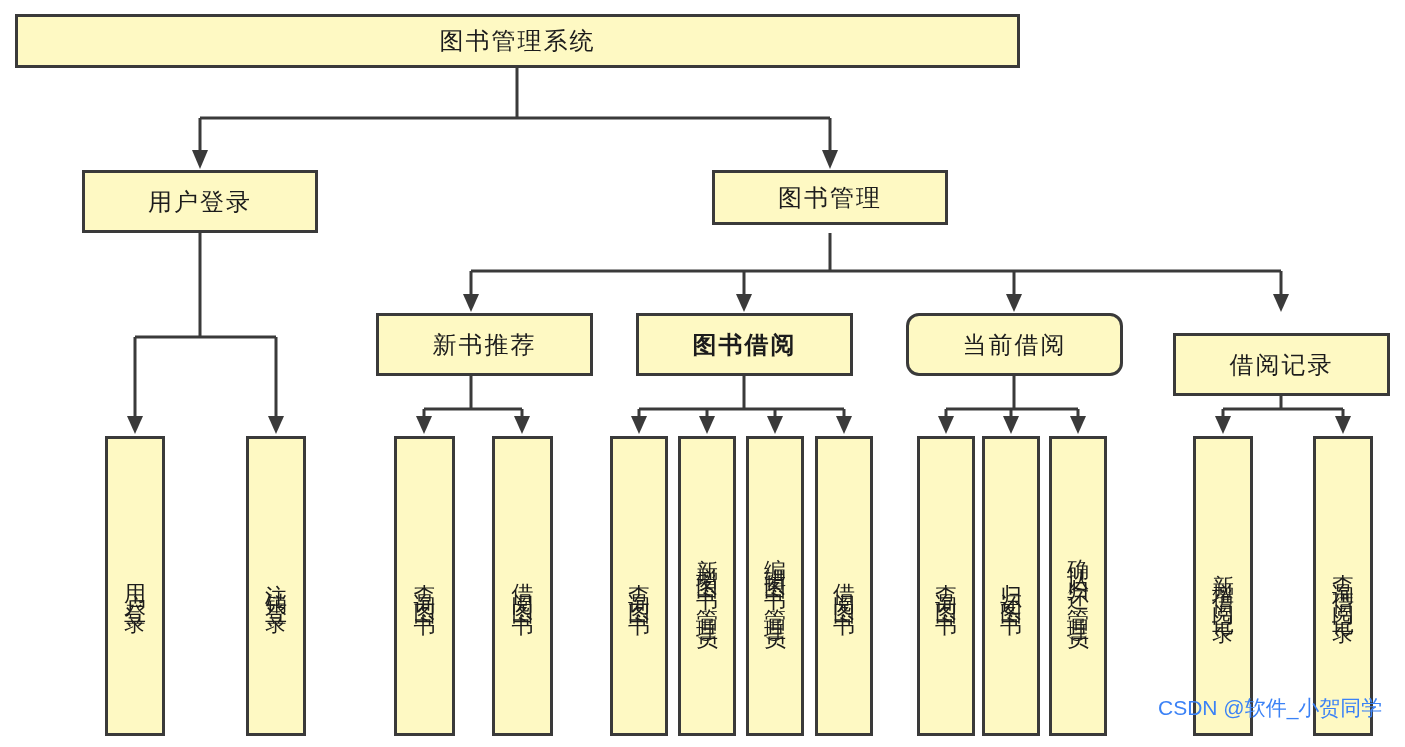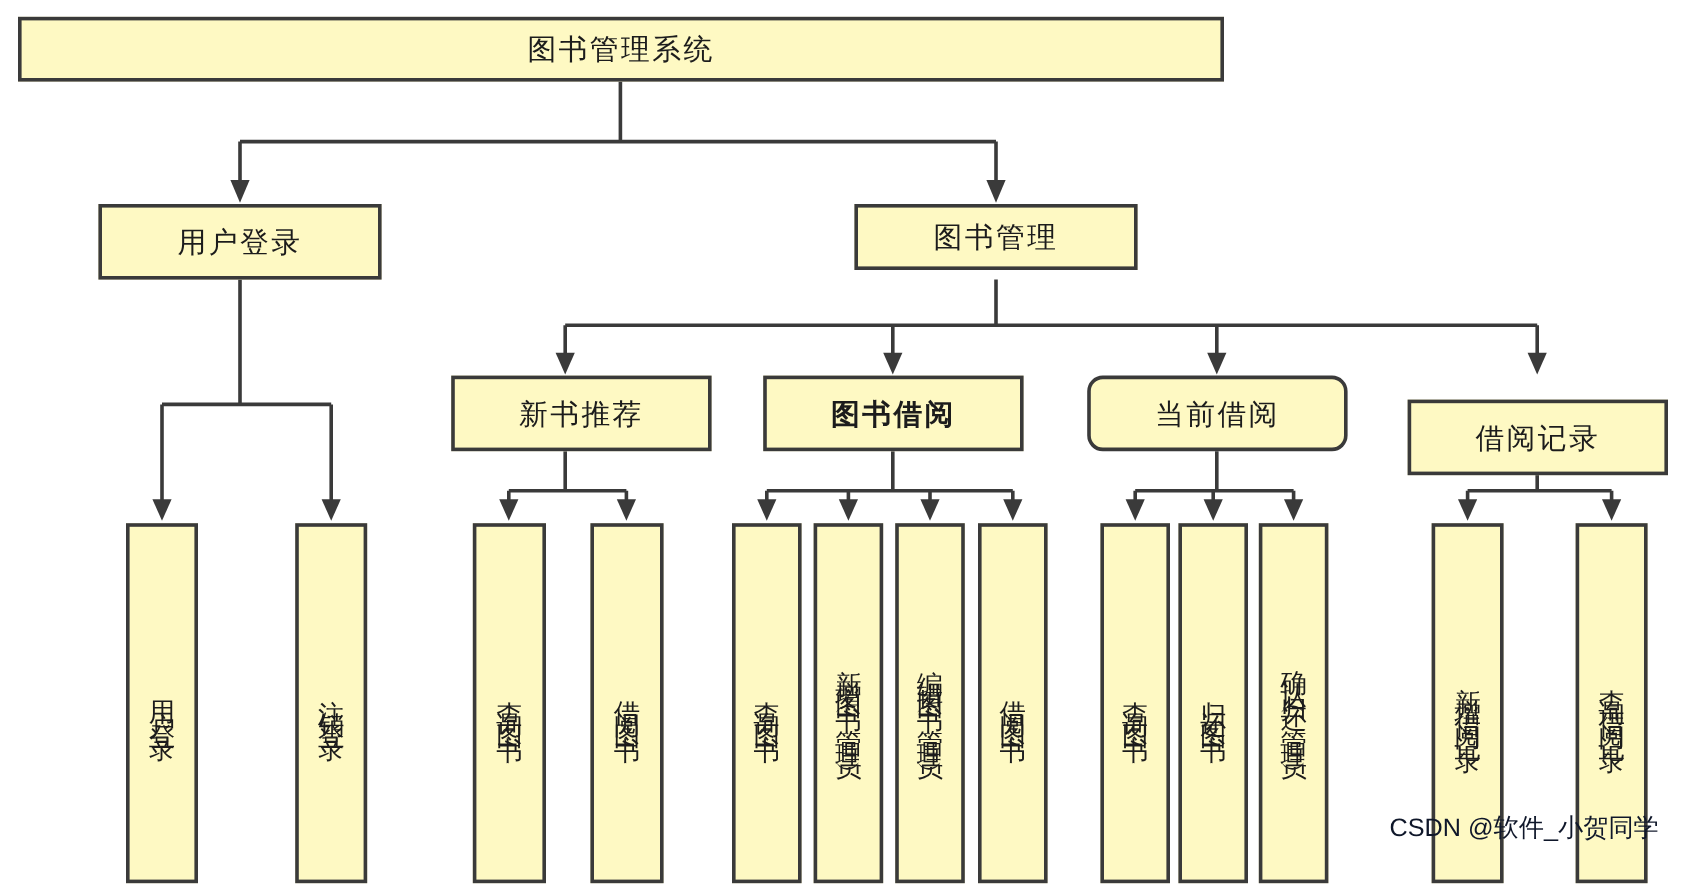--- a/index.html
+++ b/index.html
@@ -69,9 +69,9 @@
   .watermark {
     position: absolute;
     left: 1158px;
-    top: 676px;
+    top: 694px;
     font-size: 21px;
-    color: #0f172a;
+    color: #3b82f6;
     white-space: nowrap;
     z-index: 5;
   }

